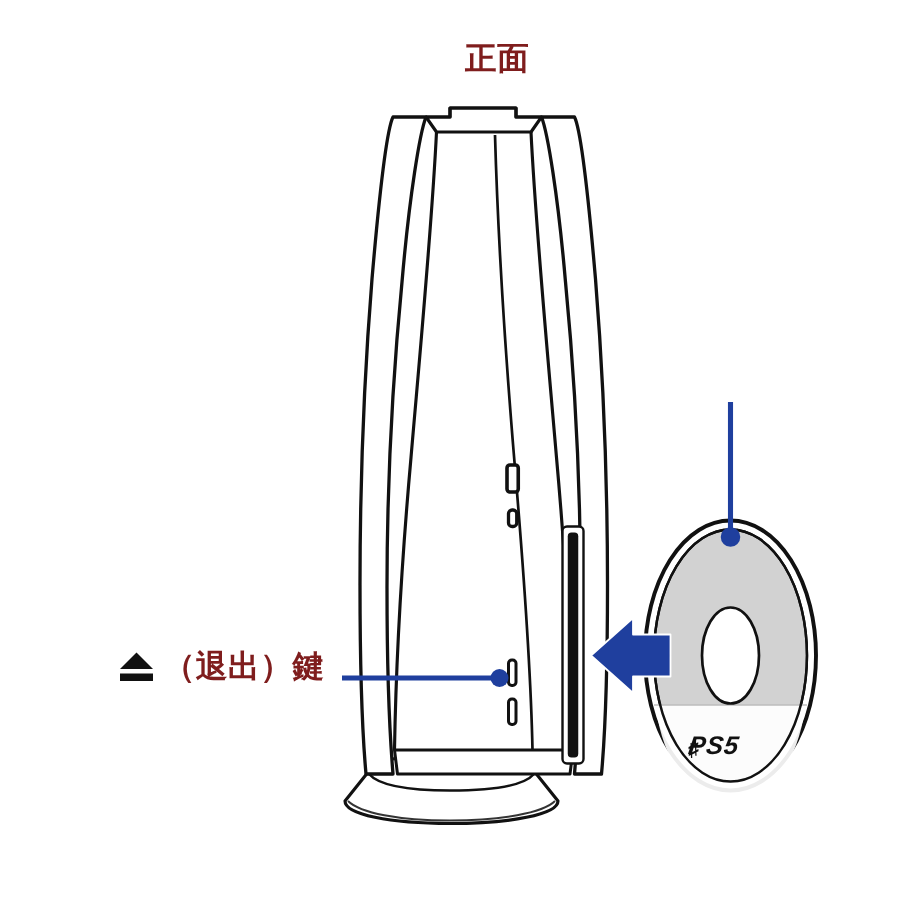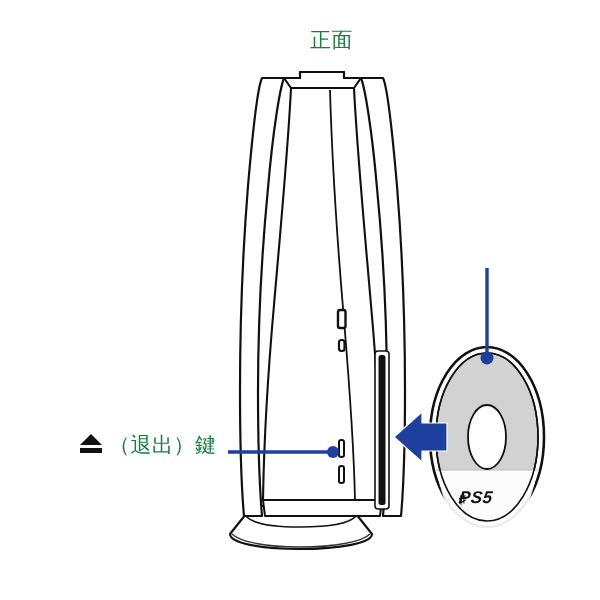--- a/index.html
+++ b/index.html
@@ -28,11 +28,12 @@
   }
   .lbl {
     position: absolute;
-    color: #15803d;
+    color: #7f1d1d;
     font-size: 21px;
     line-height: 1.1;
     white-space: nowrap;
     letter-spacing: 0.5px;
+    font-weight: bold;
   }
   #label-front {
     left: 310px;

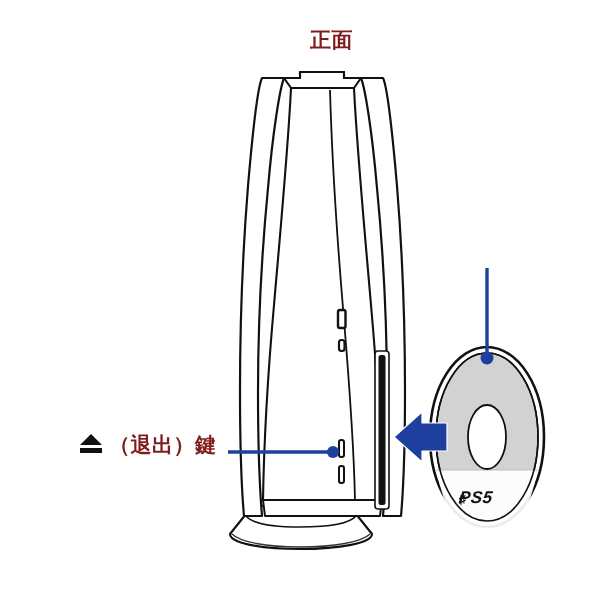--- a/index.html
+++ b/index.html
@@ -47,6 +47,7 @@
     left: 78px;
     top: 433px;
     display: flex;
+    align-items: center;
     gap: 2px;
   }
   #eject-glyph {

